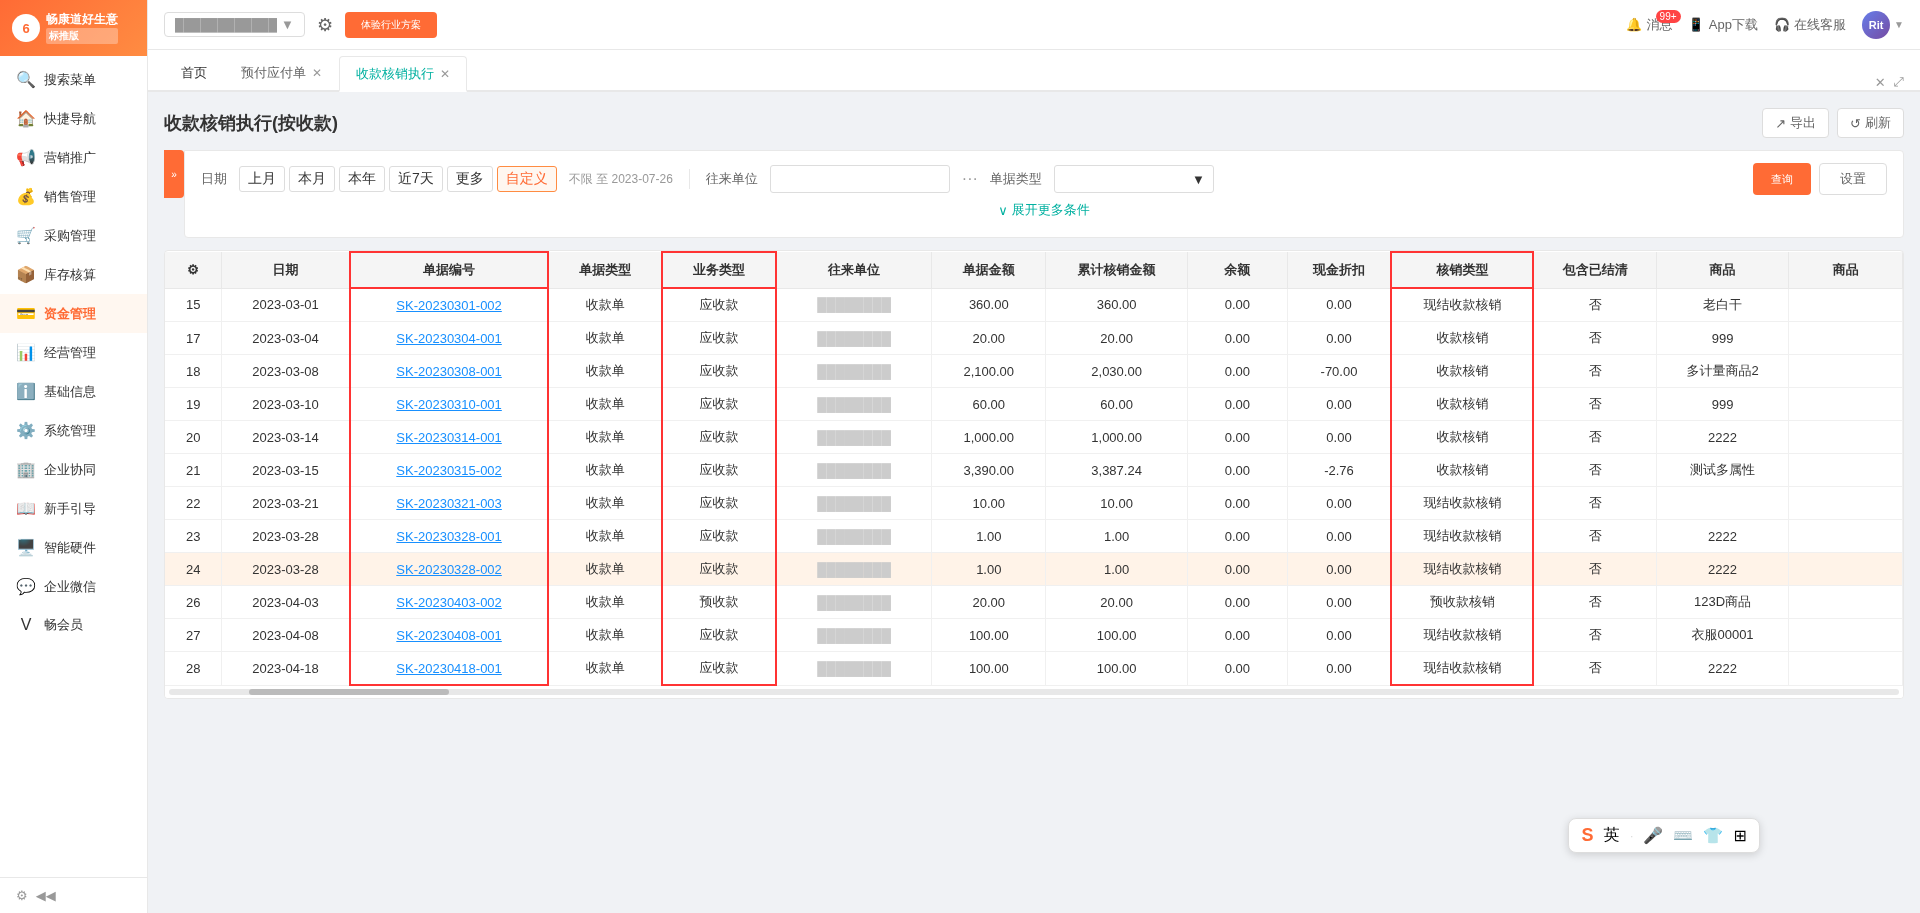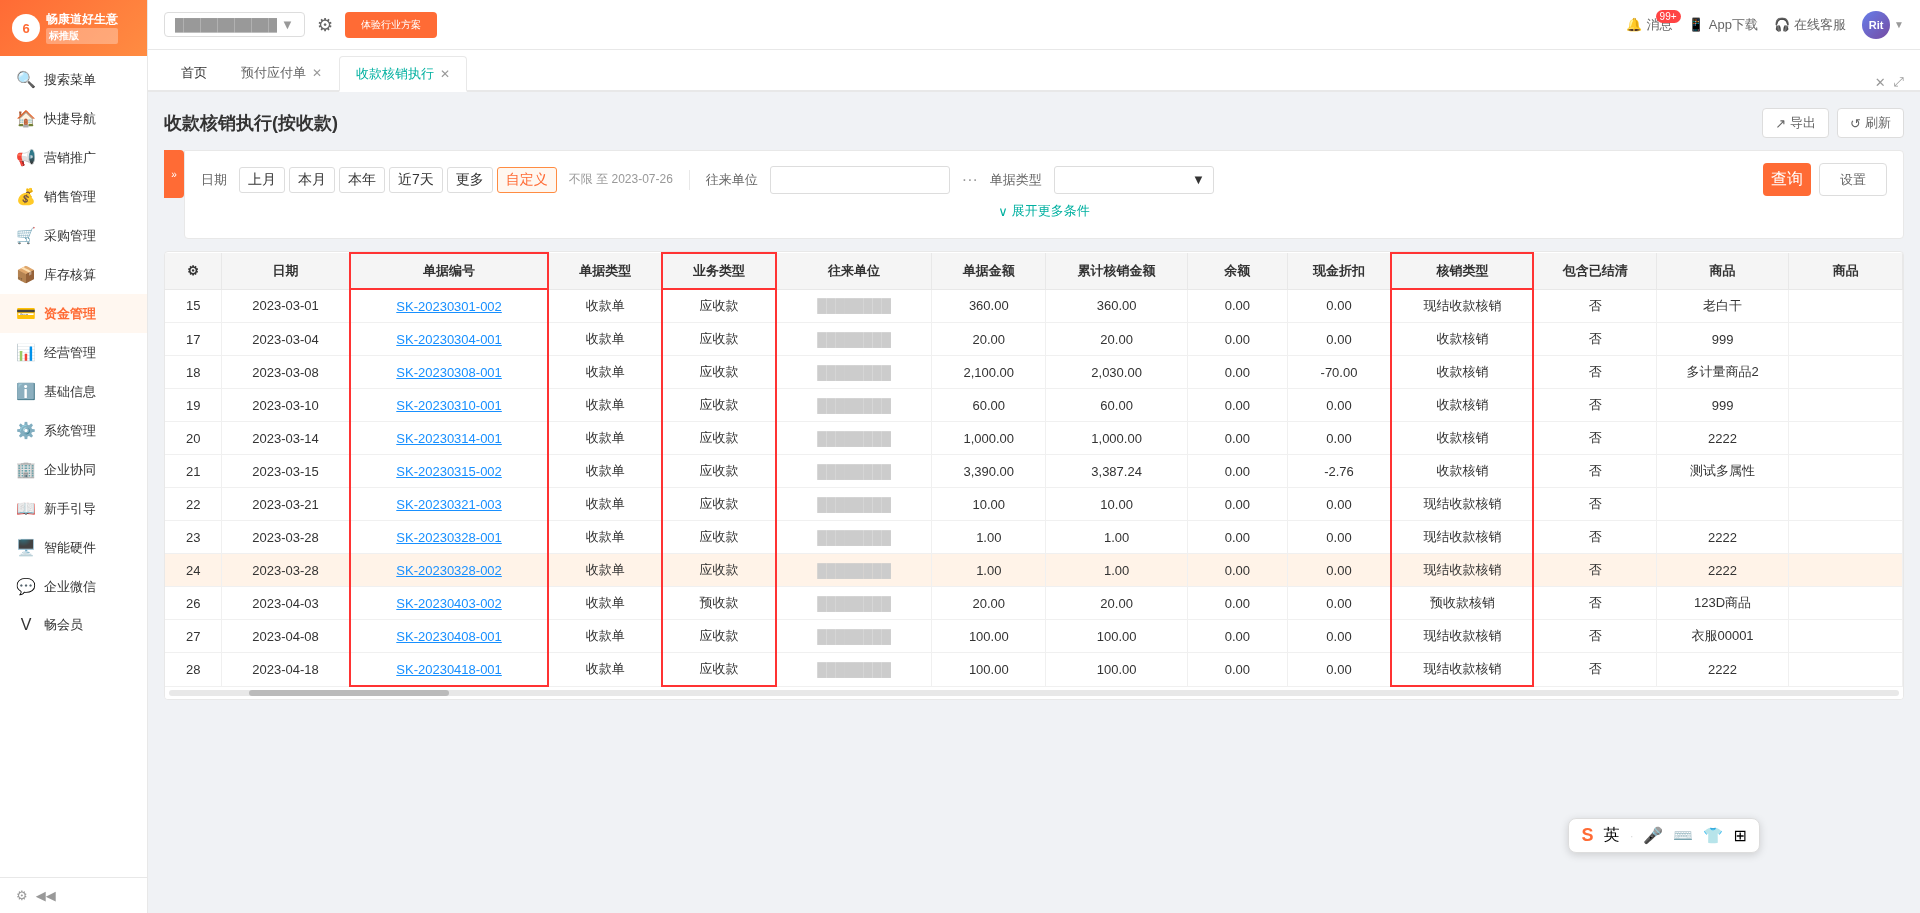--- a/index.html
+++ b/index.html
@@ -149,7 +149,7 @@
     }
     .btn-query {
       background: #ff6b35; color: #fff; border: none;
-      padding: 6px 8px; border-radius: 4px; cursor: pointer; font-size: 16px;
+      padding: 6px 18px; border-radius: 4px; cursor: pointer; font-size: 11px;
     }
     .btn-settings {
       border: 1px solid #ddd; background: #fff; color: #666;

